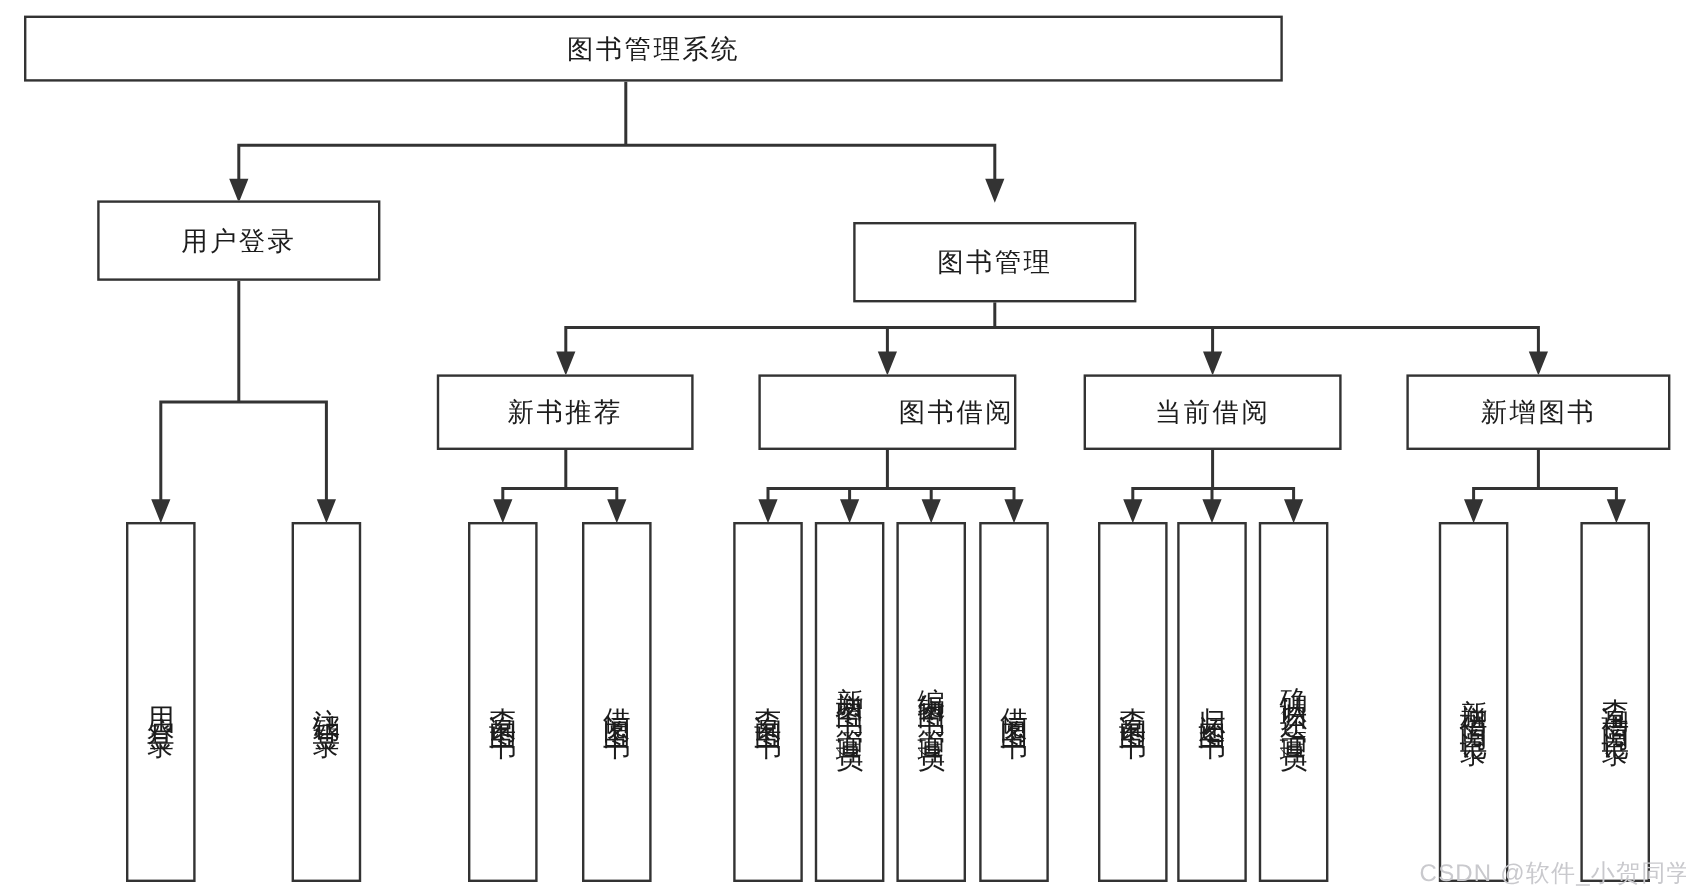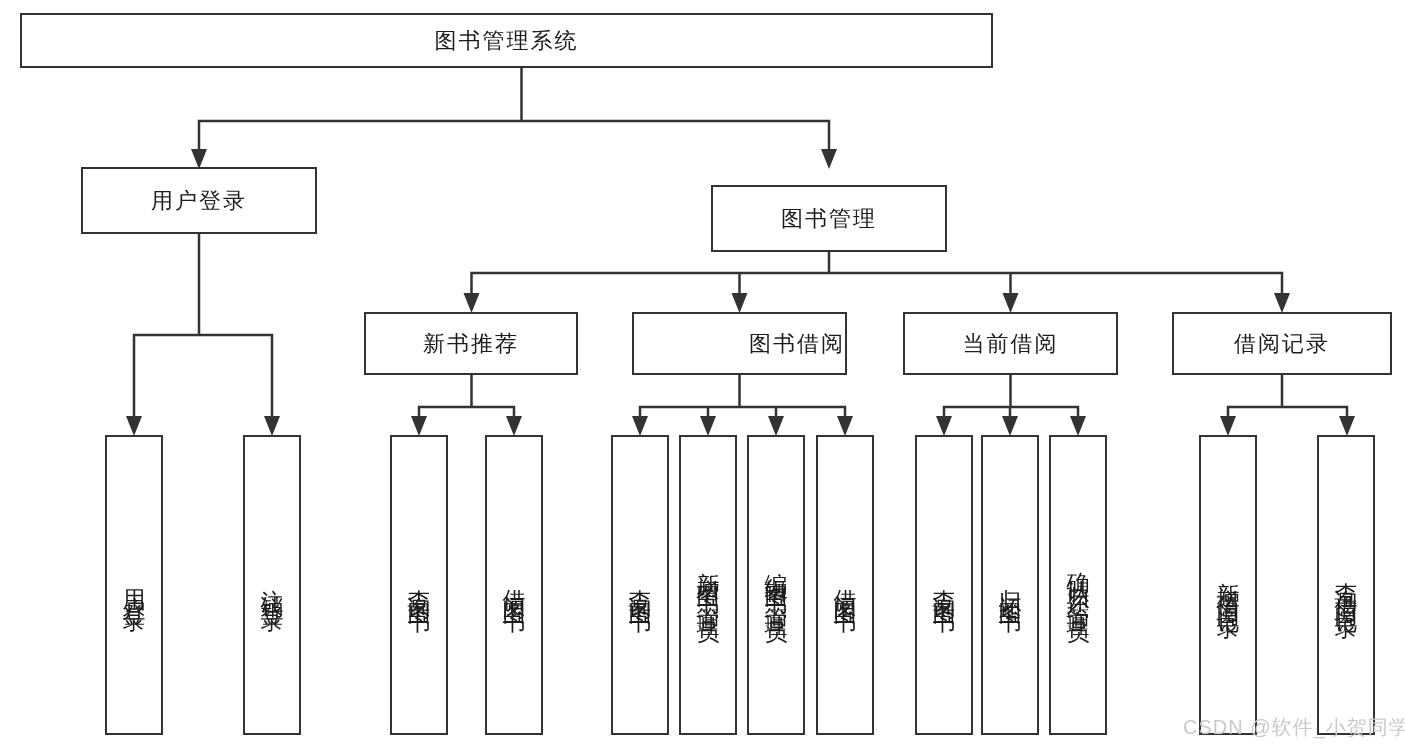--- a/index.html
+++ b/index.html
@@ -36,7 +36,7 @@
     line-height:1;
     color:#1c1c1c;
   }
-  .root{left:20px;top:13px;width:973px;height:55px;}
+  .root{left:20px;top:13px;width:1049px;height:55px;}
   .b0{left:81px;top:167px;width:236px;height:67px;}
   .b1{left:711px;top:185px;width:236px;height:67px;}
   .s0{left:364px;top:312px;width:214px;height:63px;align-items:center;}

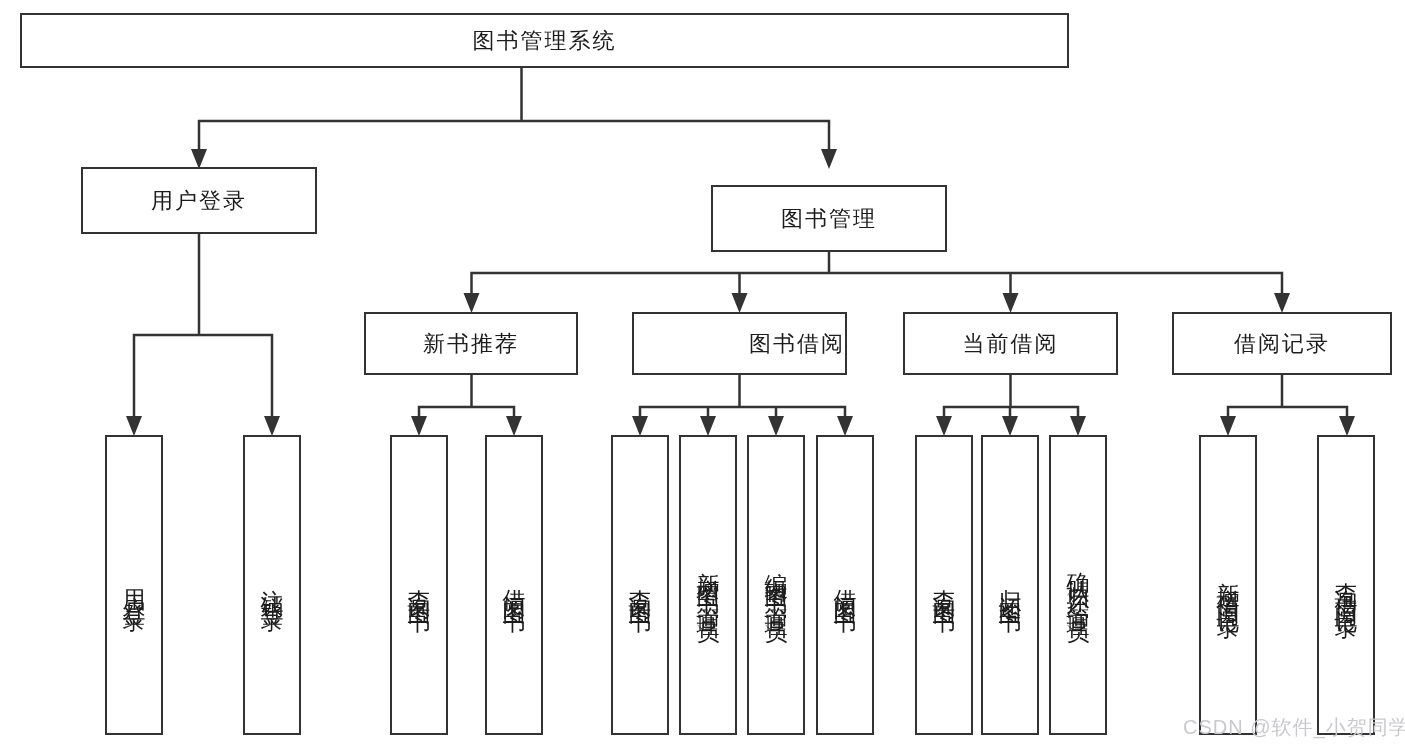--- a/index.html
+++ b/index.html
@@ -121,7 +121,7 @@
     <span class="lbl">当前借阅</span>
   </div>
   <div class="node h s3">
-    <span class="lbl">借阅记录</span>
+    <span class="lbl">新增图书</span>
   </div>
 
   <div class="node v leaf" style="left:105px">

